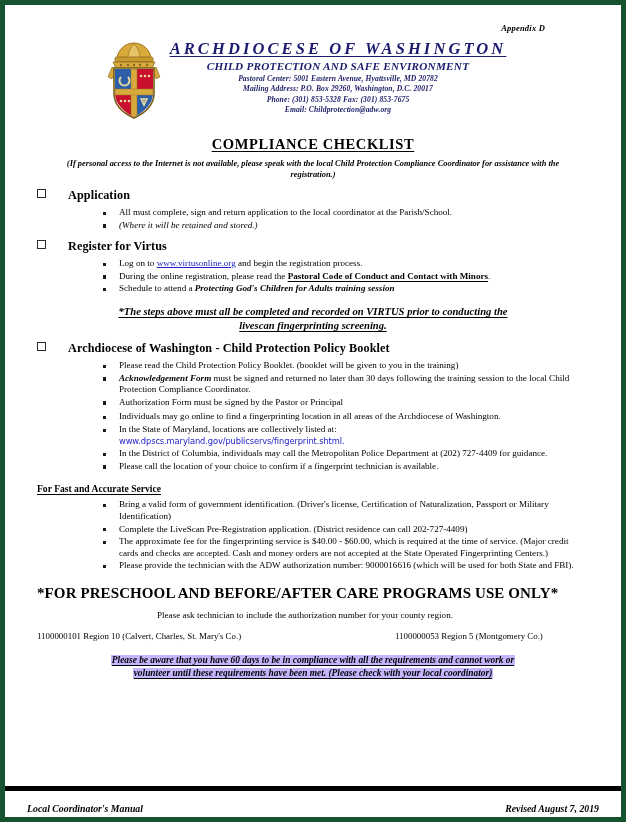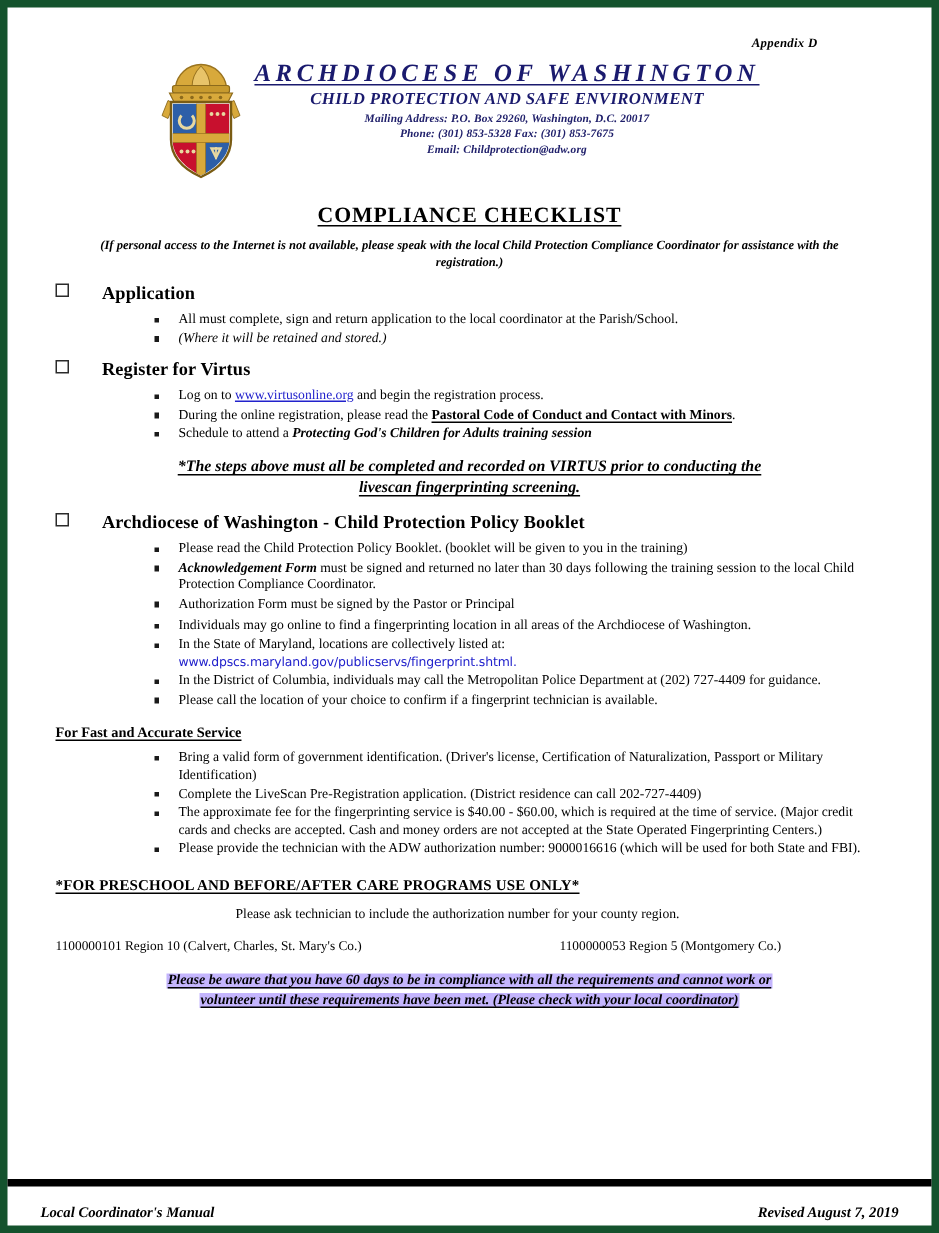--- a/index.html
+++ b/index.html
@@ -311,6 +311,7 @@
       <div class="headtext">
         <div class="org-name">ARCHDIOCESE OF WASHINGTON</div>
         <div class="org-sub">CHILD PROTECTION AND SAFE ENVIRONMENT</div>
+        <div class="org-line">Pastoral Center: 5001 Eastern Avenue, Hyattsville, MD 20782</div>
         <div class="org-line">Mailing Address: P.O. Box 29260, Washington, D.C. 20017</div>
         <div class="org-line">Phone: (301) 853-5328  Fax: (301) 853-7675</div>
         <div class="org-line">Email: Childprotection@adw.org</div>

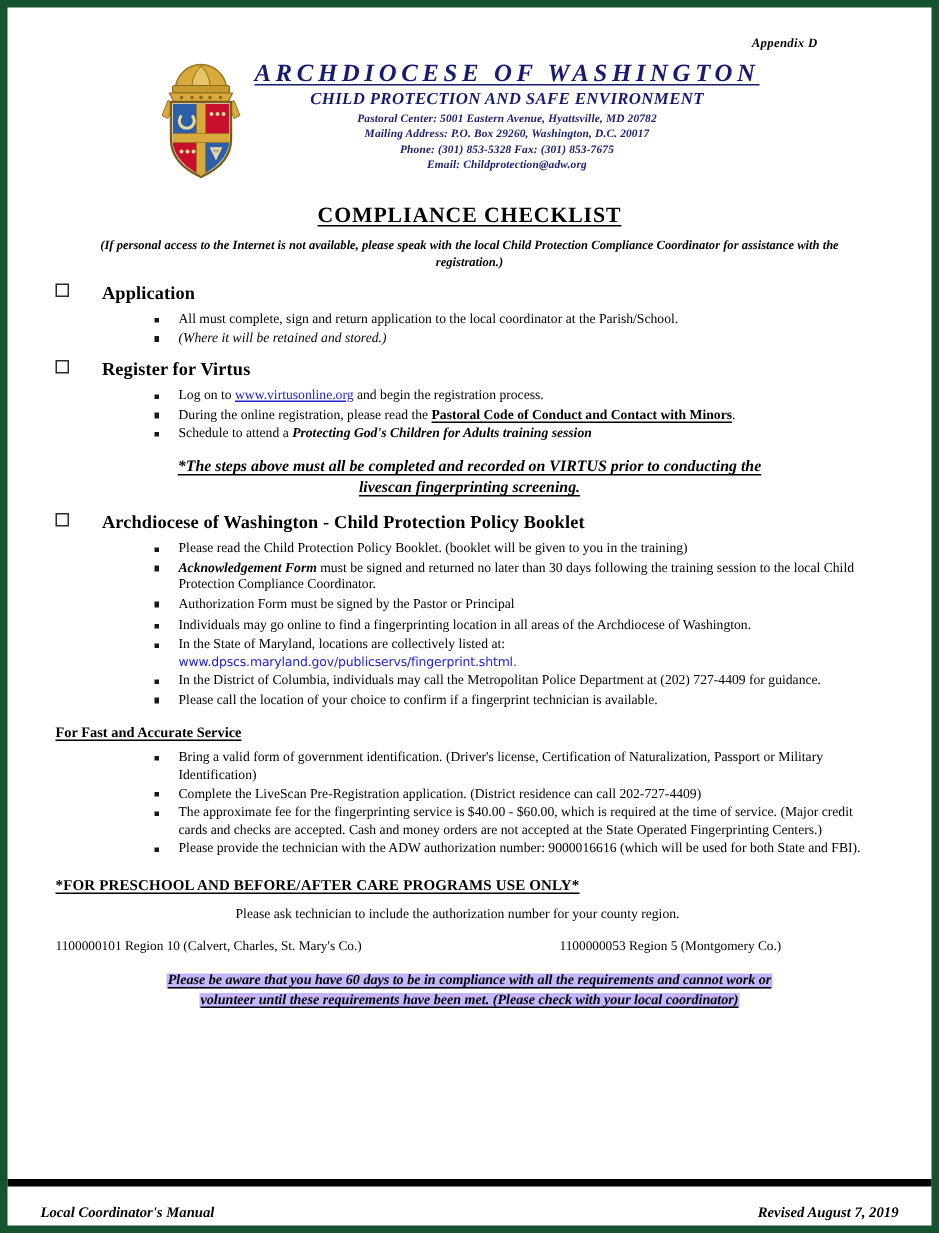--- a/index.html
+++ b/index.html
@@ -194,8 +194,7 @@
   
   .preschool-head {
     font-weight: bold;
-    font-size: 10px;
-    text-decoration: underline;
+    font-size: 15px;
     text-underline-offset: 2px;
     margin: 13px 0 8px 8px;
     letter-spacing: .1px;

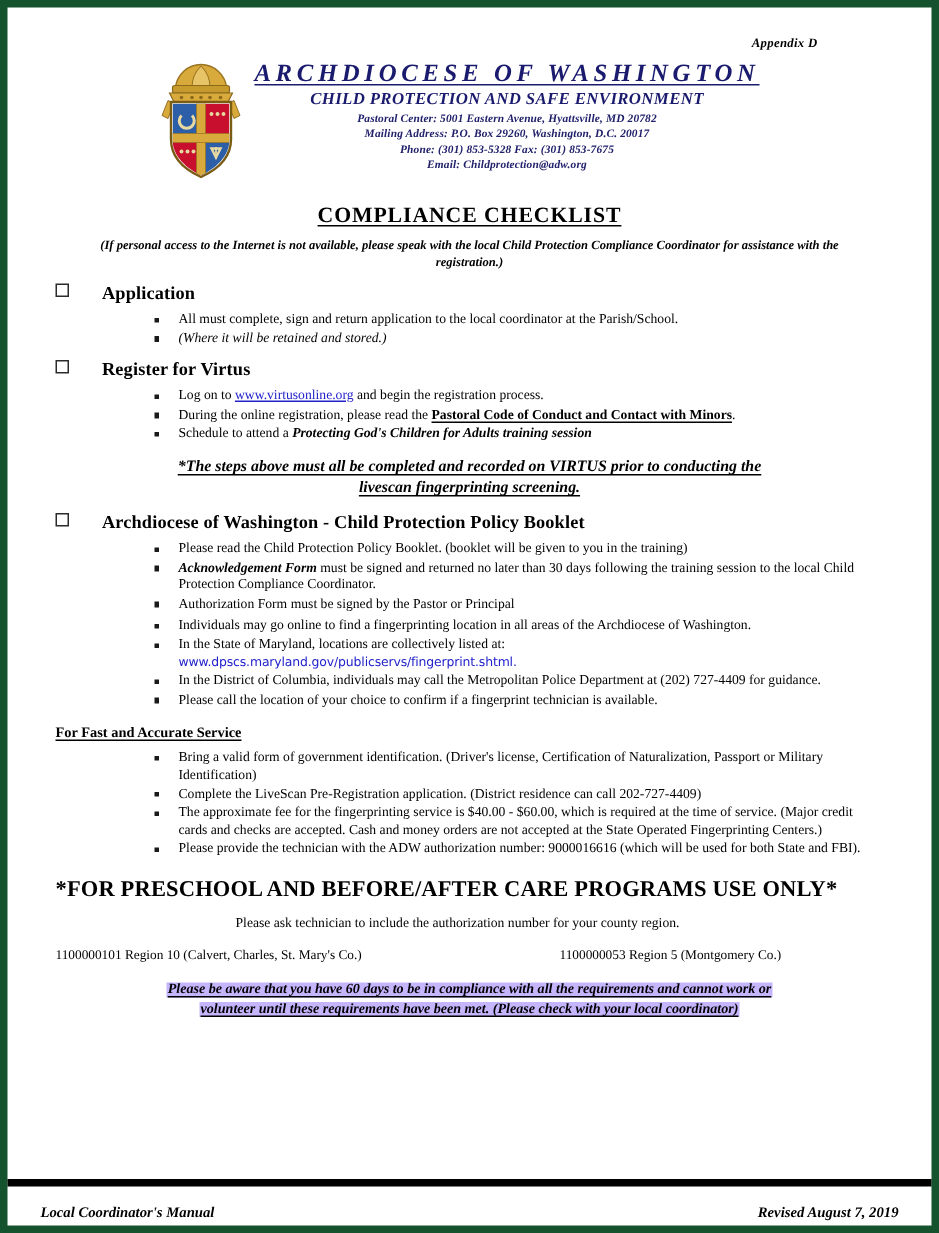--- a/index.html
+++ b/index.html
@@ -211,7 +211,7 @@
   }
   .regions .col2 {
     position: absolute;
-    left: 336px;
+    left: 358px;
     top: 0;
     white-space: nowrap;
   }

